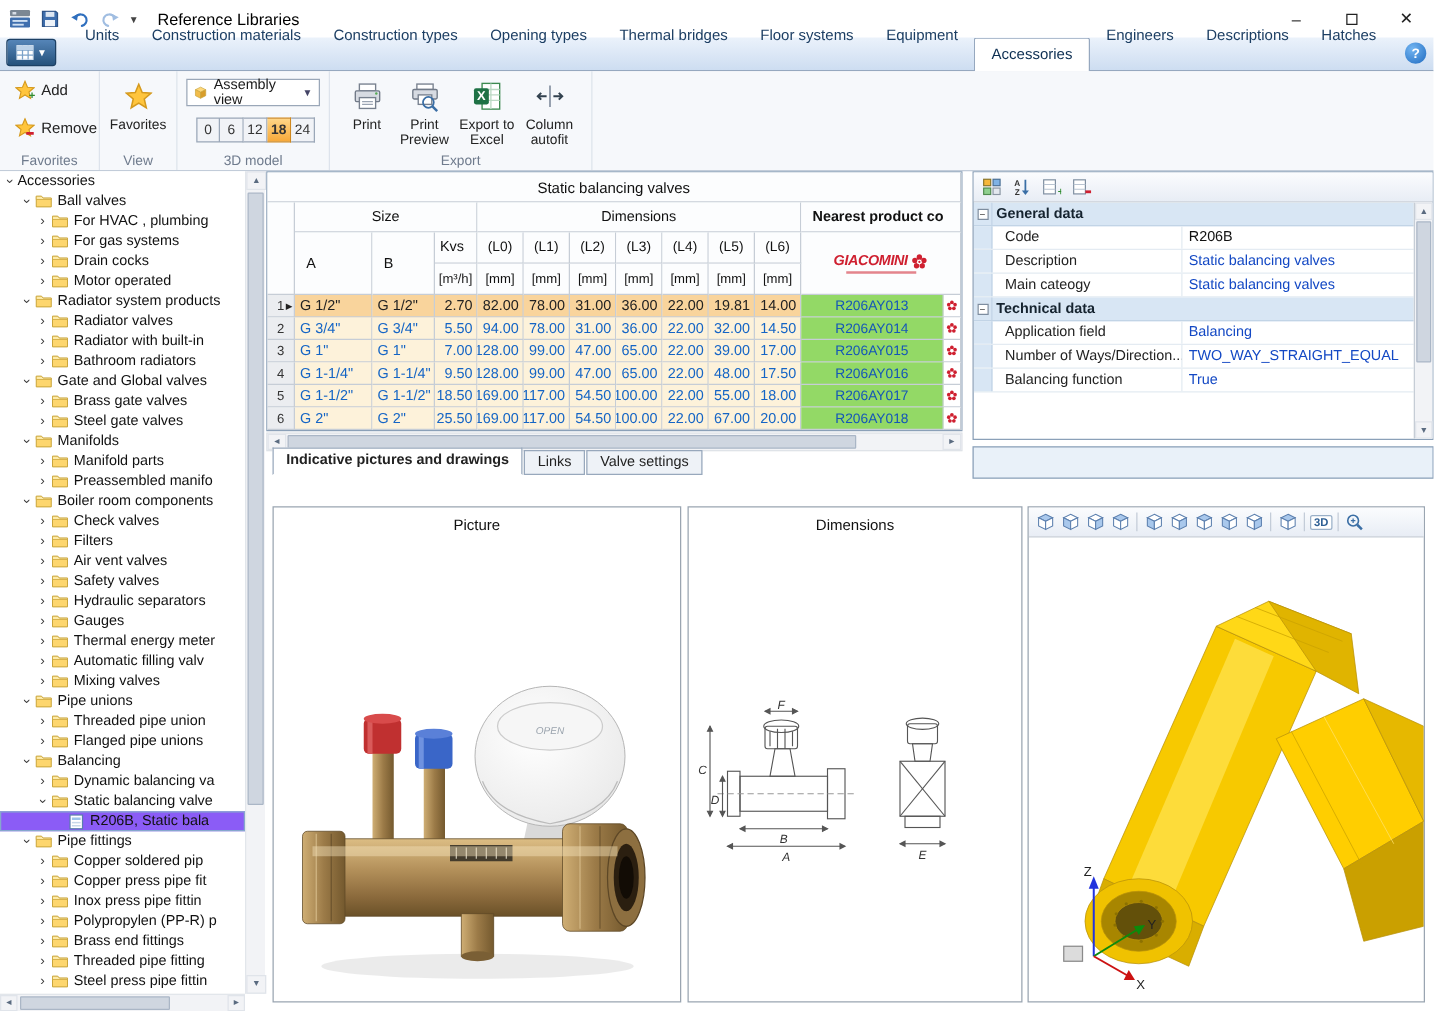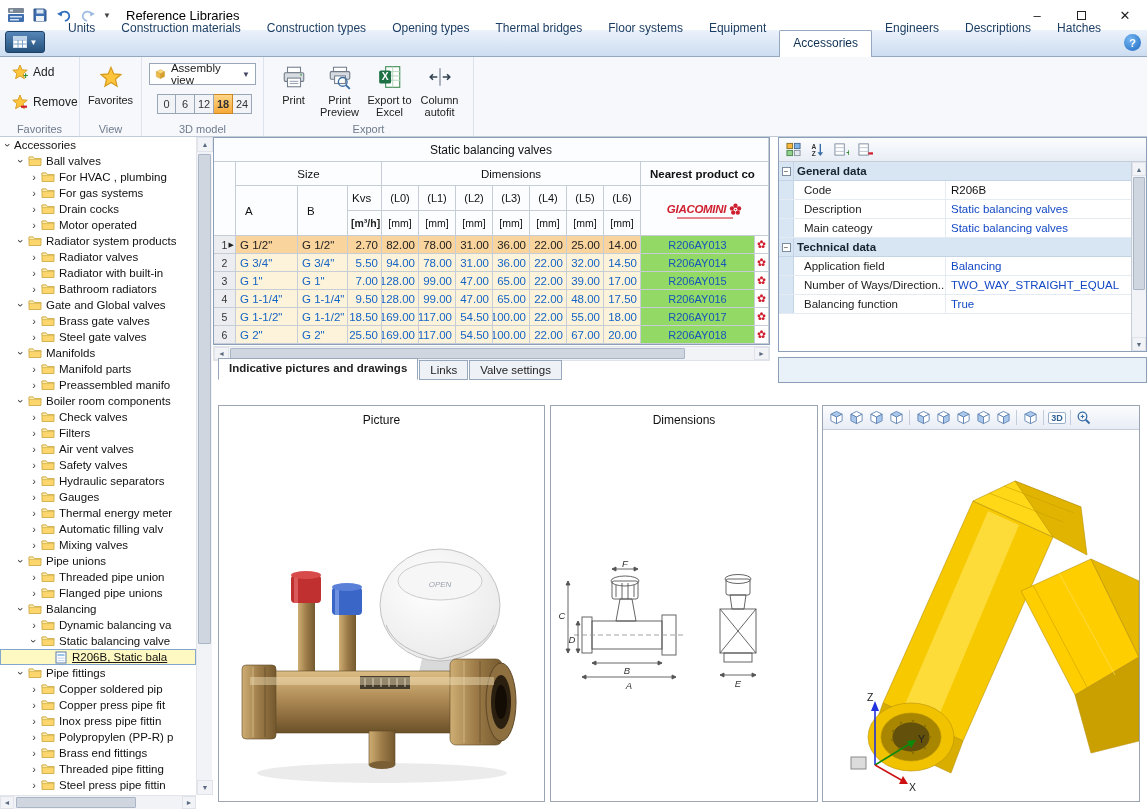--- a/index.html
+++ b/index.html
@@ -727,7 +727,7 @@
   <div class="tc th h-left" style="grid-area:3/2/5/3;">A</div>
   <div class="tc th h-left" style="grid-area:3/3/5/4;">B</div>
   <div class="tc th h-left" style="grid-area:3/4/4/5;padding-left:4px;">Kvs</div>
-  <div class="tc th h-left h-unit" style="grid-area:4/4/5/5;padding-left:3px;font-weight:bold;">[m³/h]</div>
+  <div class="tc th h-left h-unit" style="grid-area:4/4/5/5;padding-left:3px;">[m³/h]</div>
   <div class="tc th h-logo" style="grid-area:3/12/5/14;">
     <span class="brandrow">
           <span class="brandtext">GIACOMINI</span>

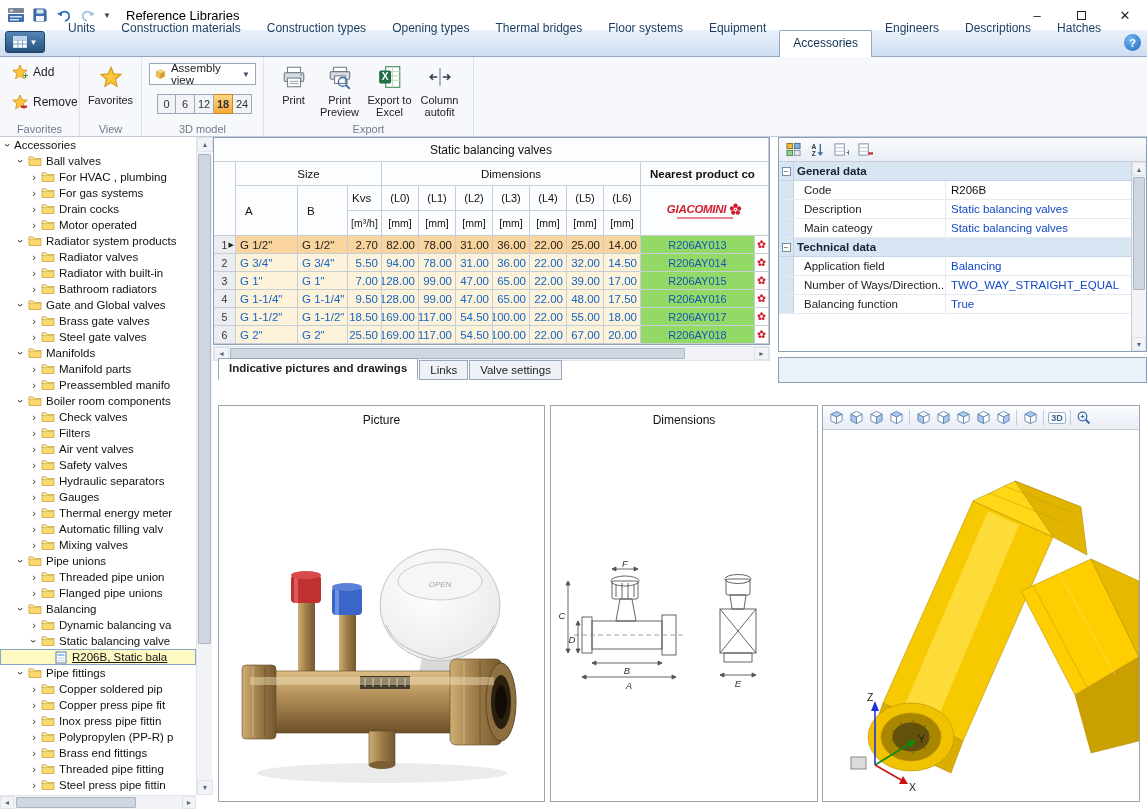--- a/index.html
+++ b/index.html
@@ -768,7 +768,7 @@
       <div class="tc c-right r-cur" style="grid-area: 5 / 7;">31.00</div>
       <div class="tc c-right r-cur" style="grid-area: 5 / 8;">36.00</div>
       <div class="tc c-right r-cur" style="grid-area: 5 / 9;">22.00</div>
-      <div class="tc c-right r-cur" style="grid-area: 5 / 10;">25.00</div>
+      <div class="tc c-right r-cur" style="grid-area: 5 / 10;">19.81</div>
       <div class="tc c-right r-cur" style="grid-area: 5 / 11;">14.00</div>
       <div class="tc c-code" style="grid-area: 5 / 12;">R206AY013</div>
       <div class="tc c-brand" style="grid-area: 5 / 13;">

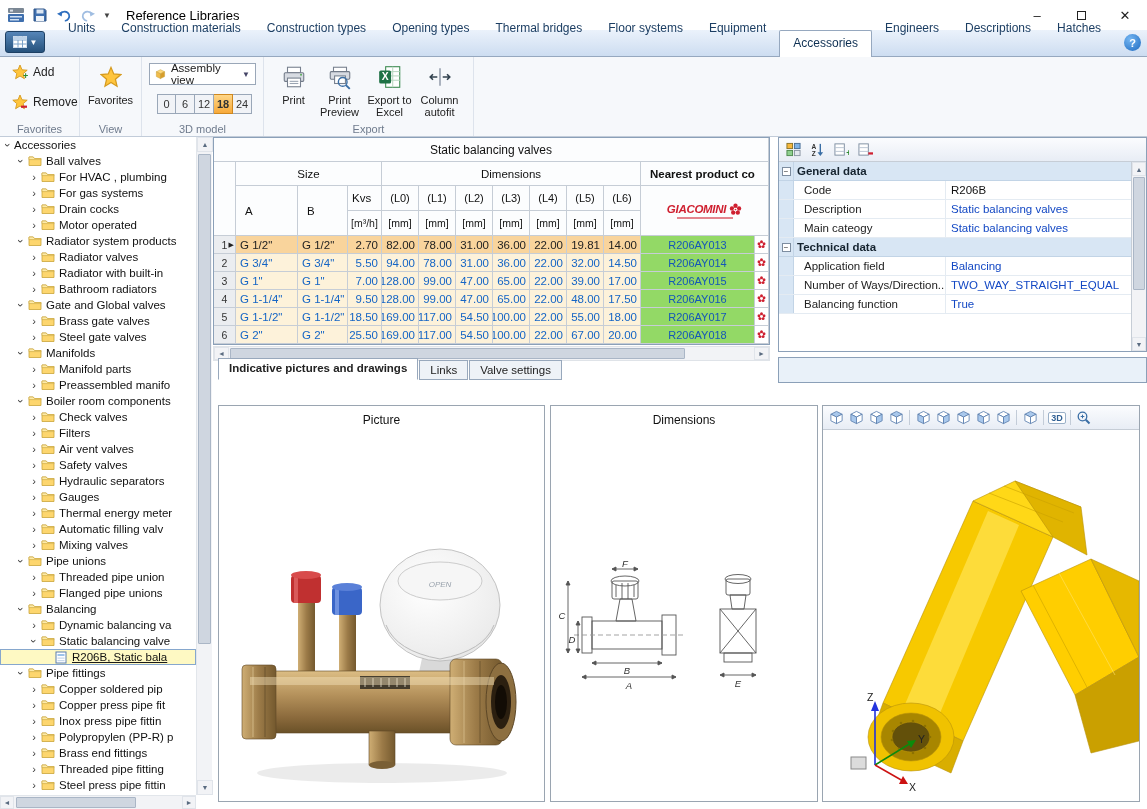--- a/index.html
+++ b/index.html
@@ -44,7 +44,7 @@
 
 #tree{position:absolute;left:0;top:137px;width:196px;height:658px;overflow:hidden;background:#fff;}
 .trow{height:16px;display:flex;align-items:center;white-space:nowrap;overflow:hidden;}
-.trow.selected{background:#fef9c3;outline:1px solid #86a7cd;outline-offset:-1px;text-decoration:underline;}
+.trow.selected{background:#8b5cf6;outline:1px solid #86a7cd;outline-offset:-1px;}
 .chev{width:12px;font-size:11px;color:#3c3c3c;display:inline-flex;justify-content:center;flex:none;}
 .chev.exp{transform:rotate(90deg);}
 .ticon{width:16px;display:inline-flex;justify-content:center;margin-right:3px;flex:none;}

